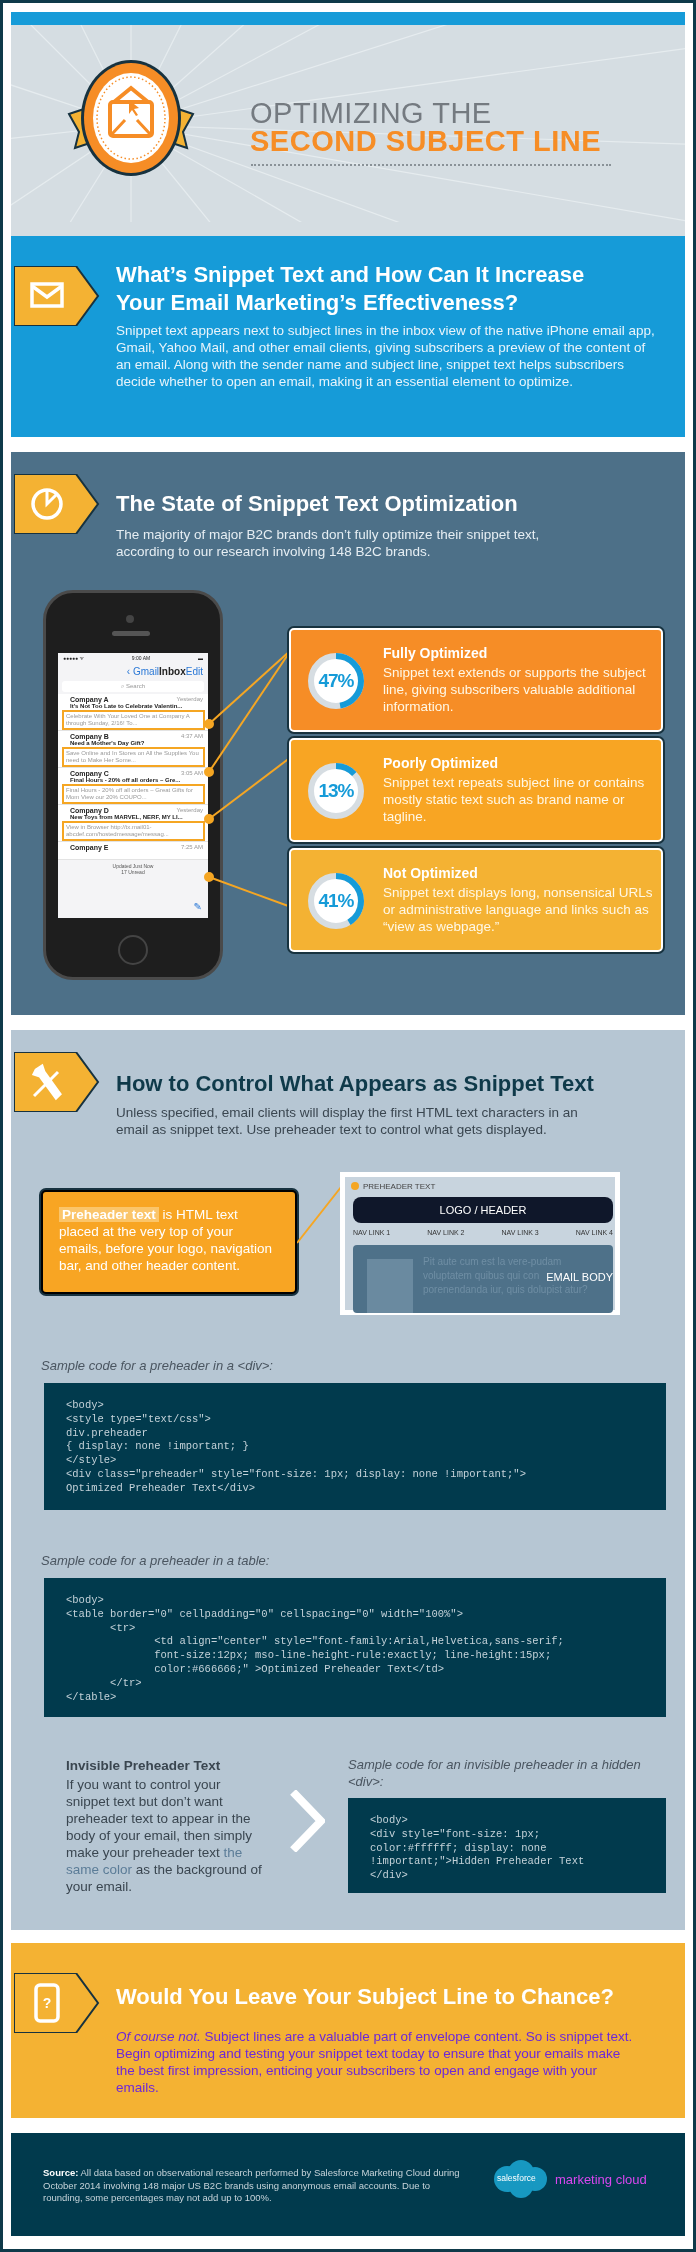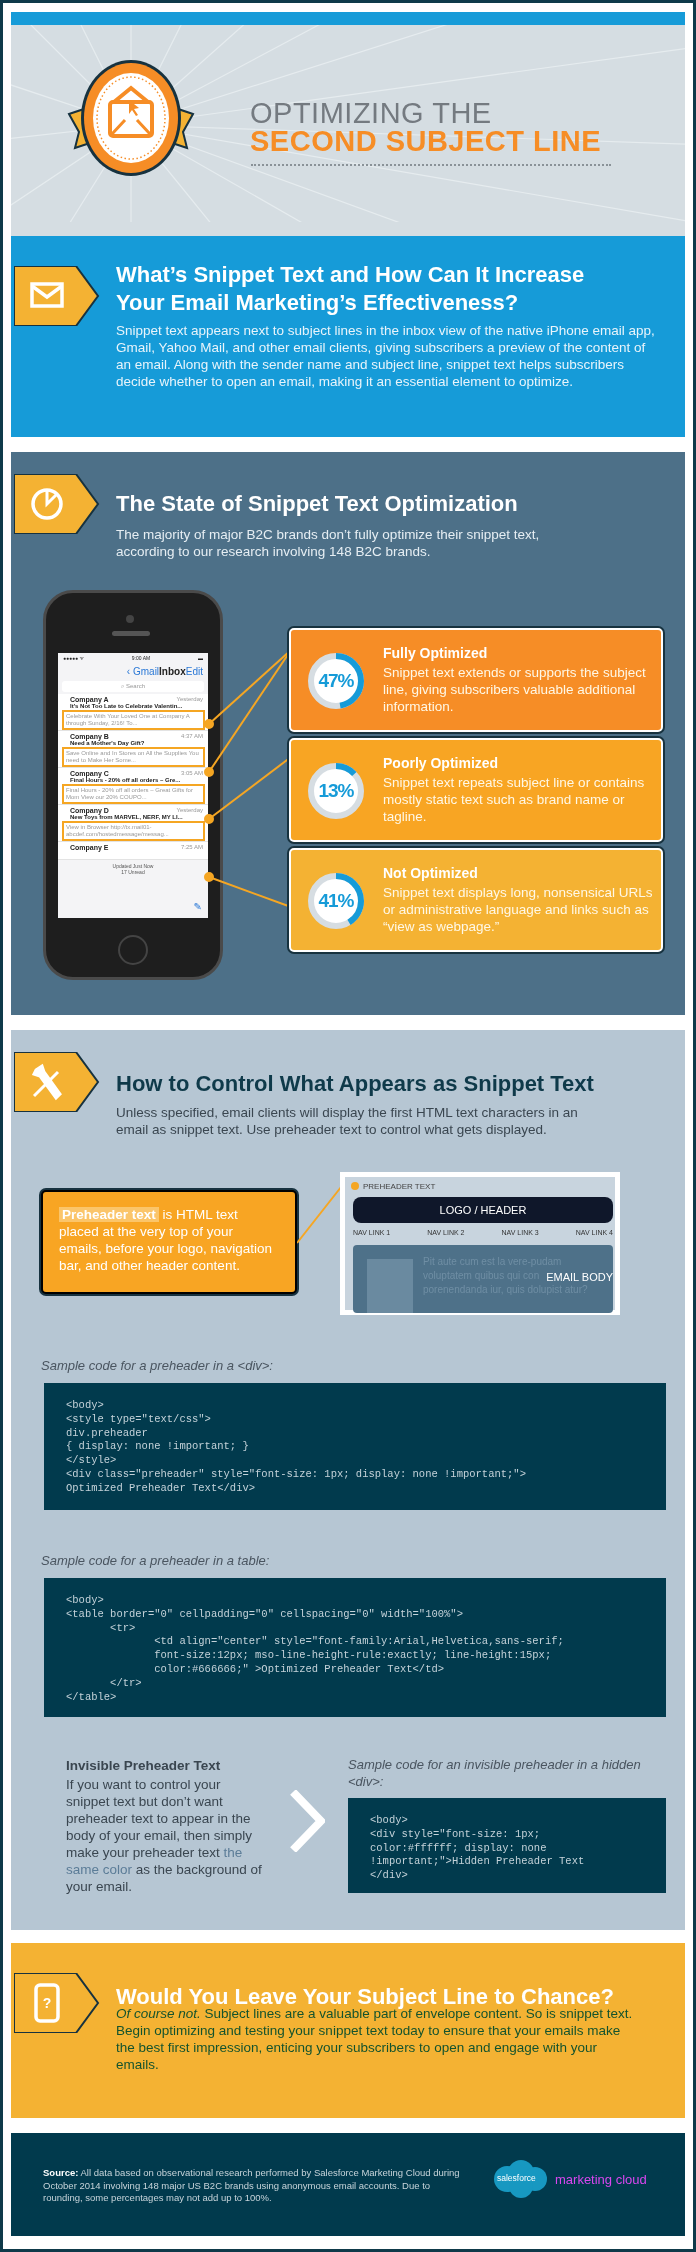--- a/index.html
+++ b/index.html
@@ -324,7 +324,7 @@
     <text x="33" y="35" text-anchor="middle" font-size="14" font-weight="bold" fill="#fff" font-family="Liberation Sans, sans-serif">?</text>
   </svg>
   <div class="sec-h" style="top:40px;color:#fff">Would You Leave Your Subject Line to Chance?</div>
-  <div class="sec-p" style="top:62px;width:520px;color:#14532d">
+  <div class="sec-p" style="top:85px;width:520px;color:#6d28d9">
     <em>Of course not.</em><span> Subject lines are a valuable part of envelope content. So is snippet text. Begin optimizing and testing your snippet text today to ensure that your emails make the best first impression, enticing your subscribers to open and engage with your emails.</span>
   </div>
 </div>

